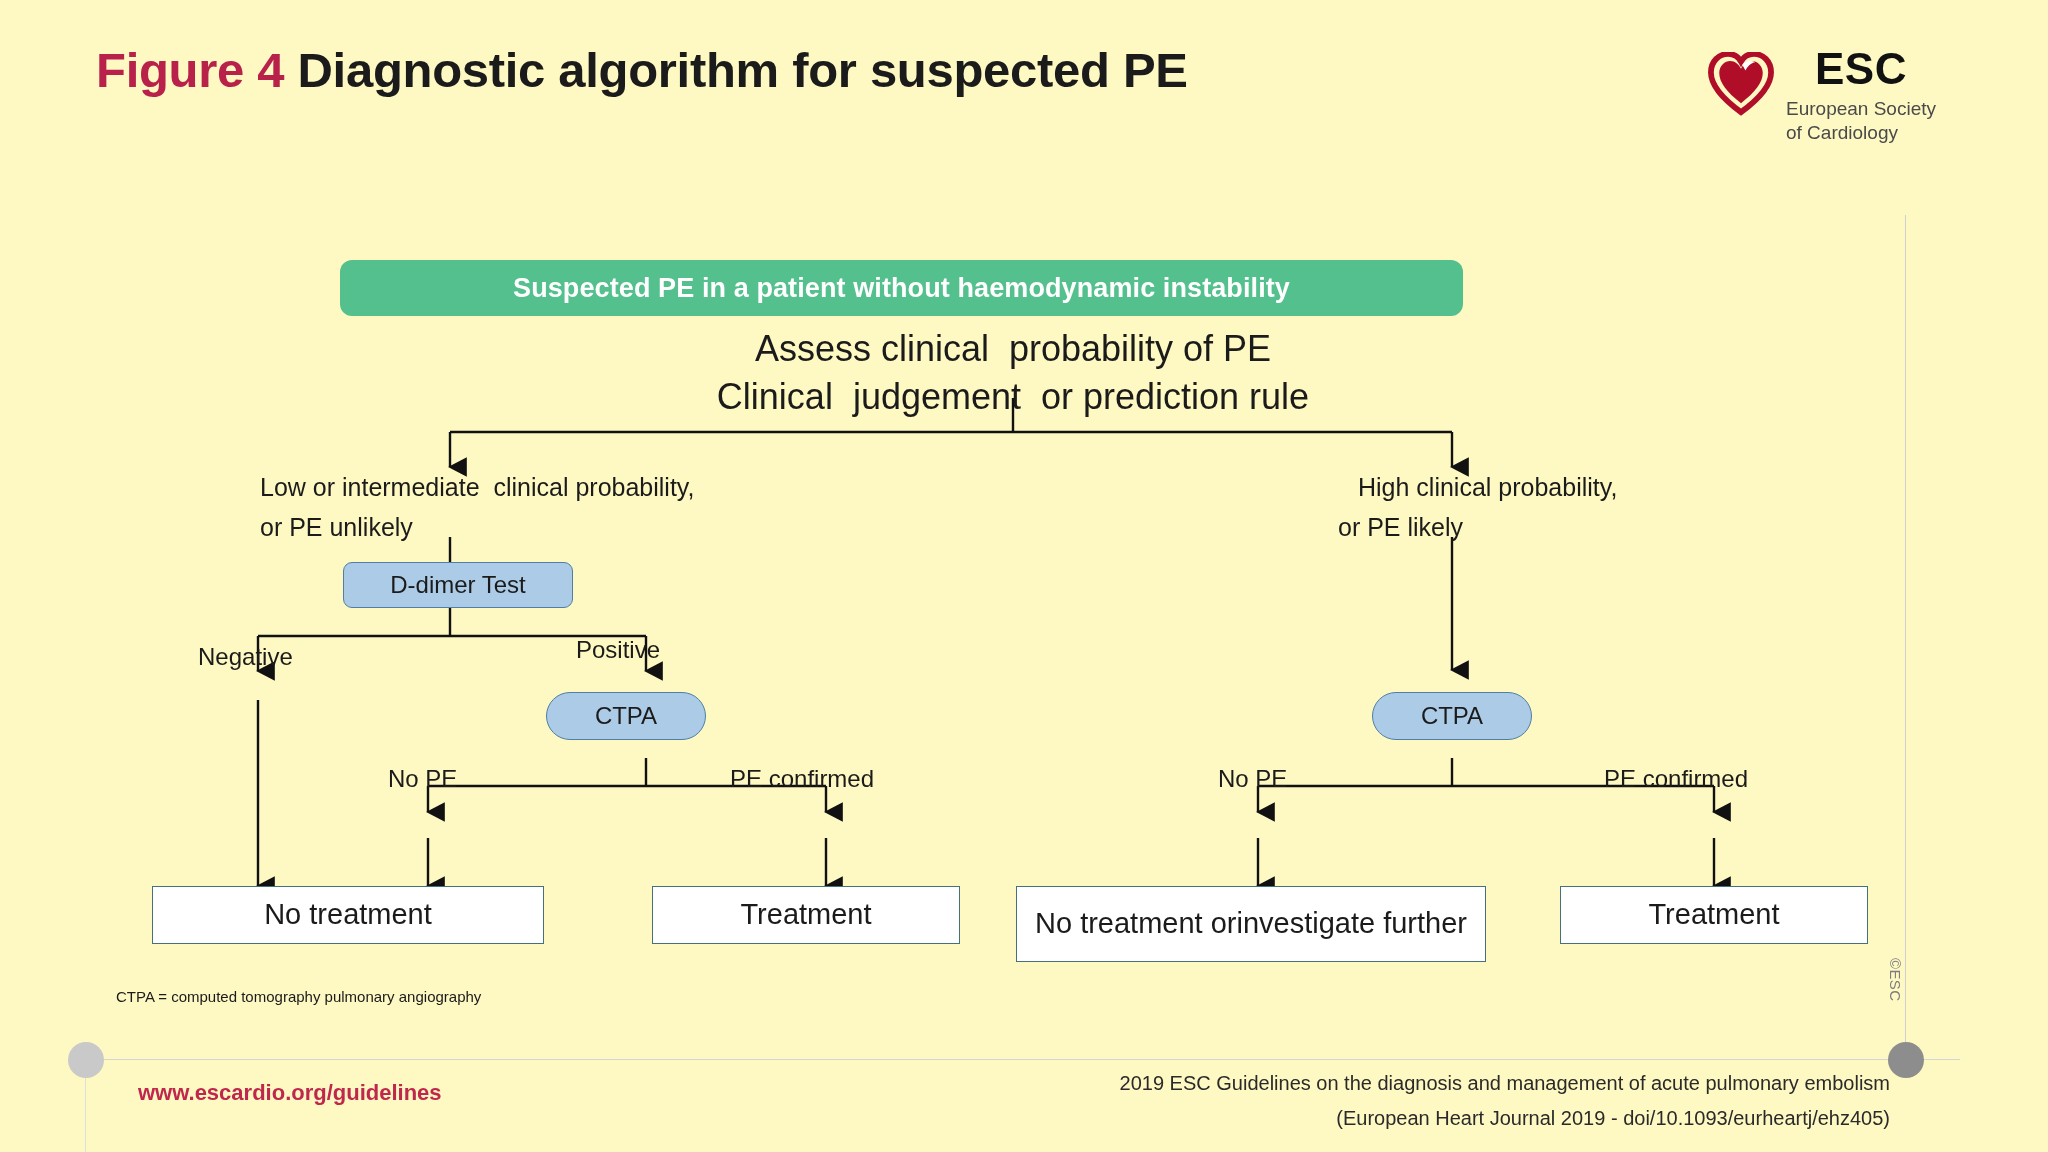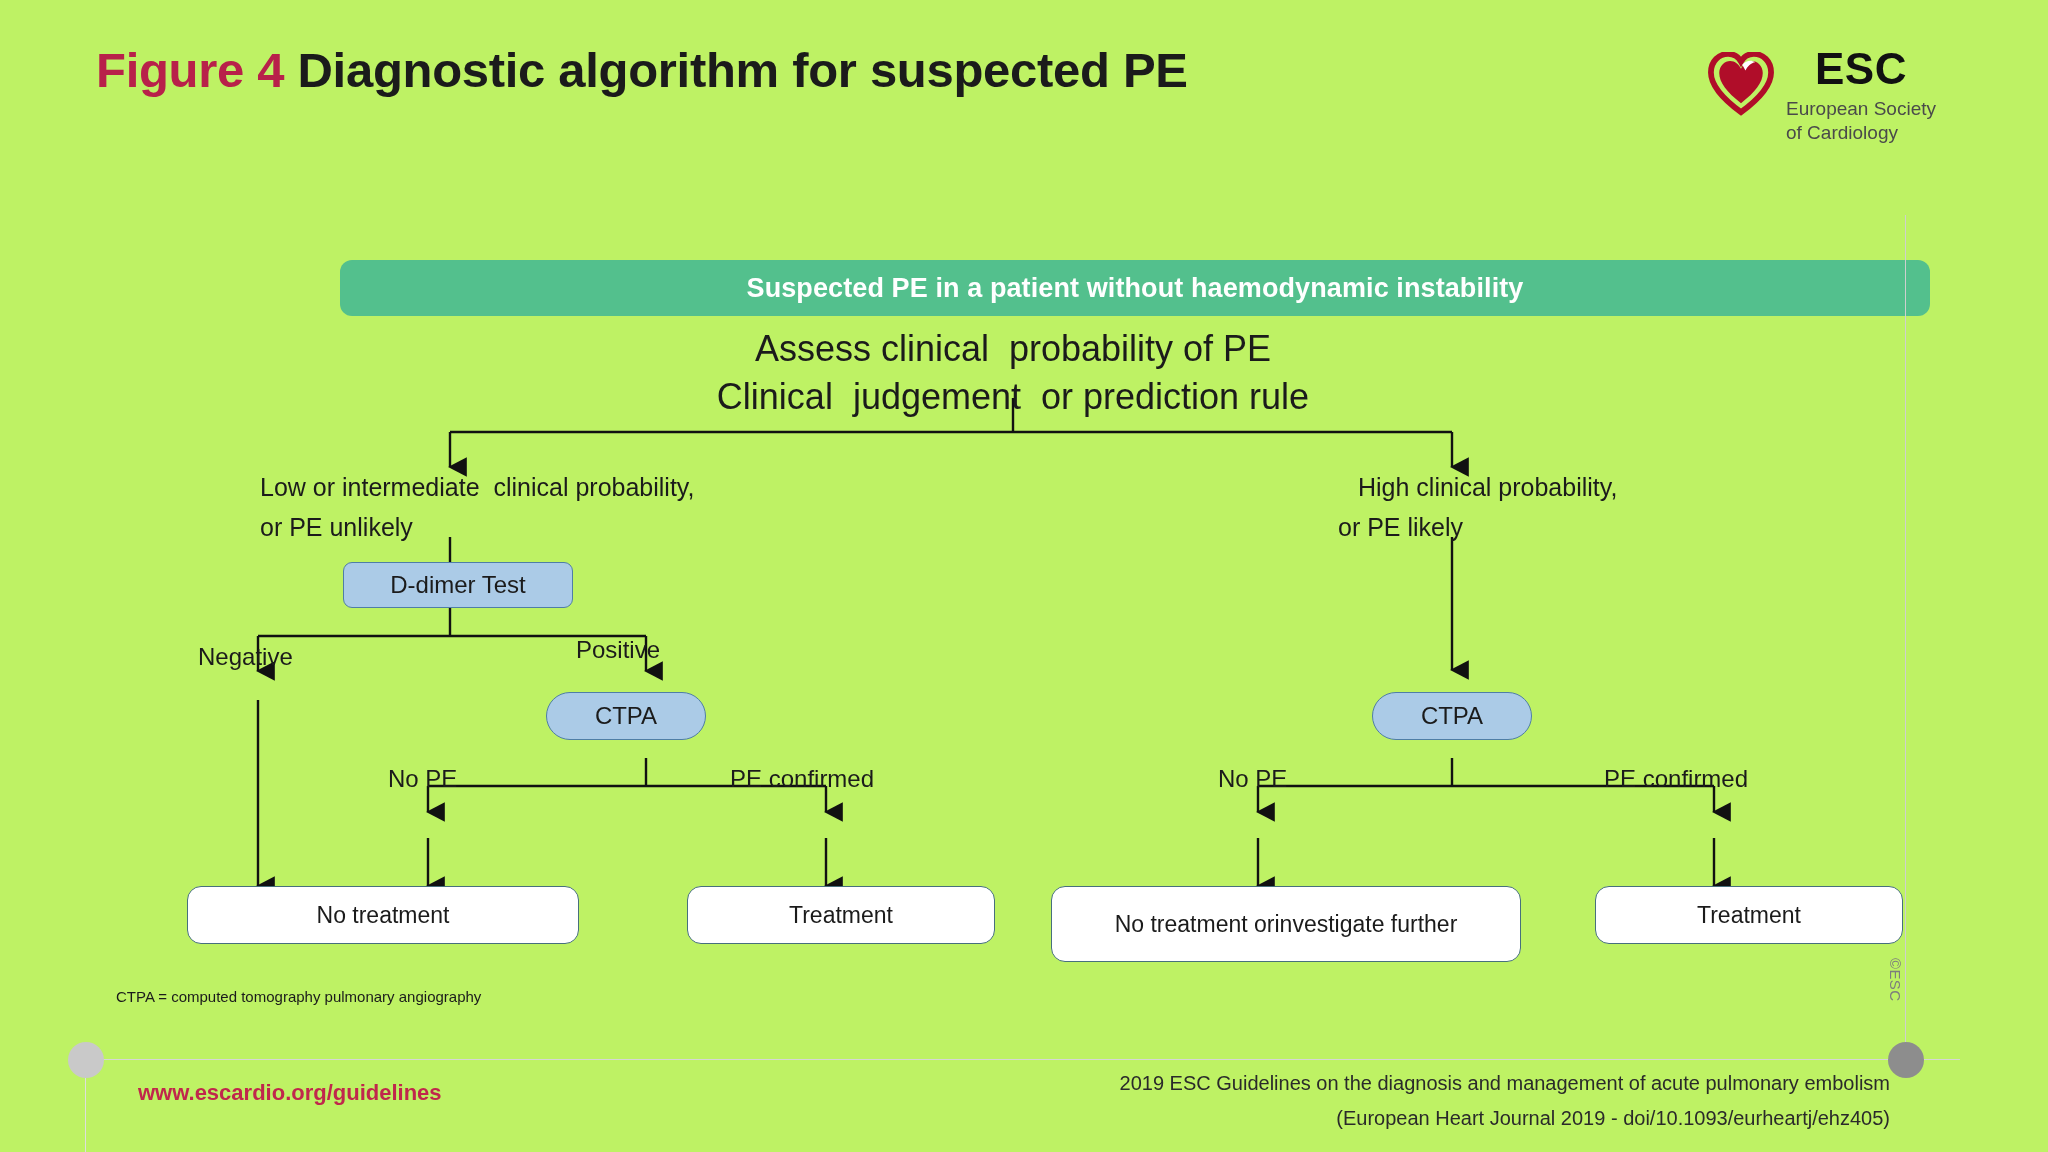--- a/index.html
+++ b/index.html
@@ -16,7 +16,7 @@
     position: relative;
     width: 2048px;
     height: 1152px;
-    background: #bef264;
+    background: #fef9c3;
     overflow: hidden;
   }
 

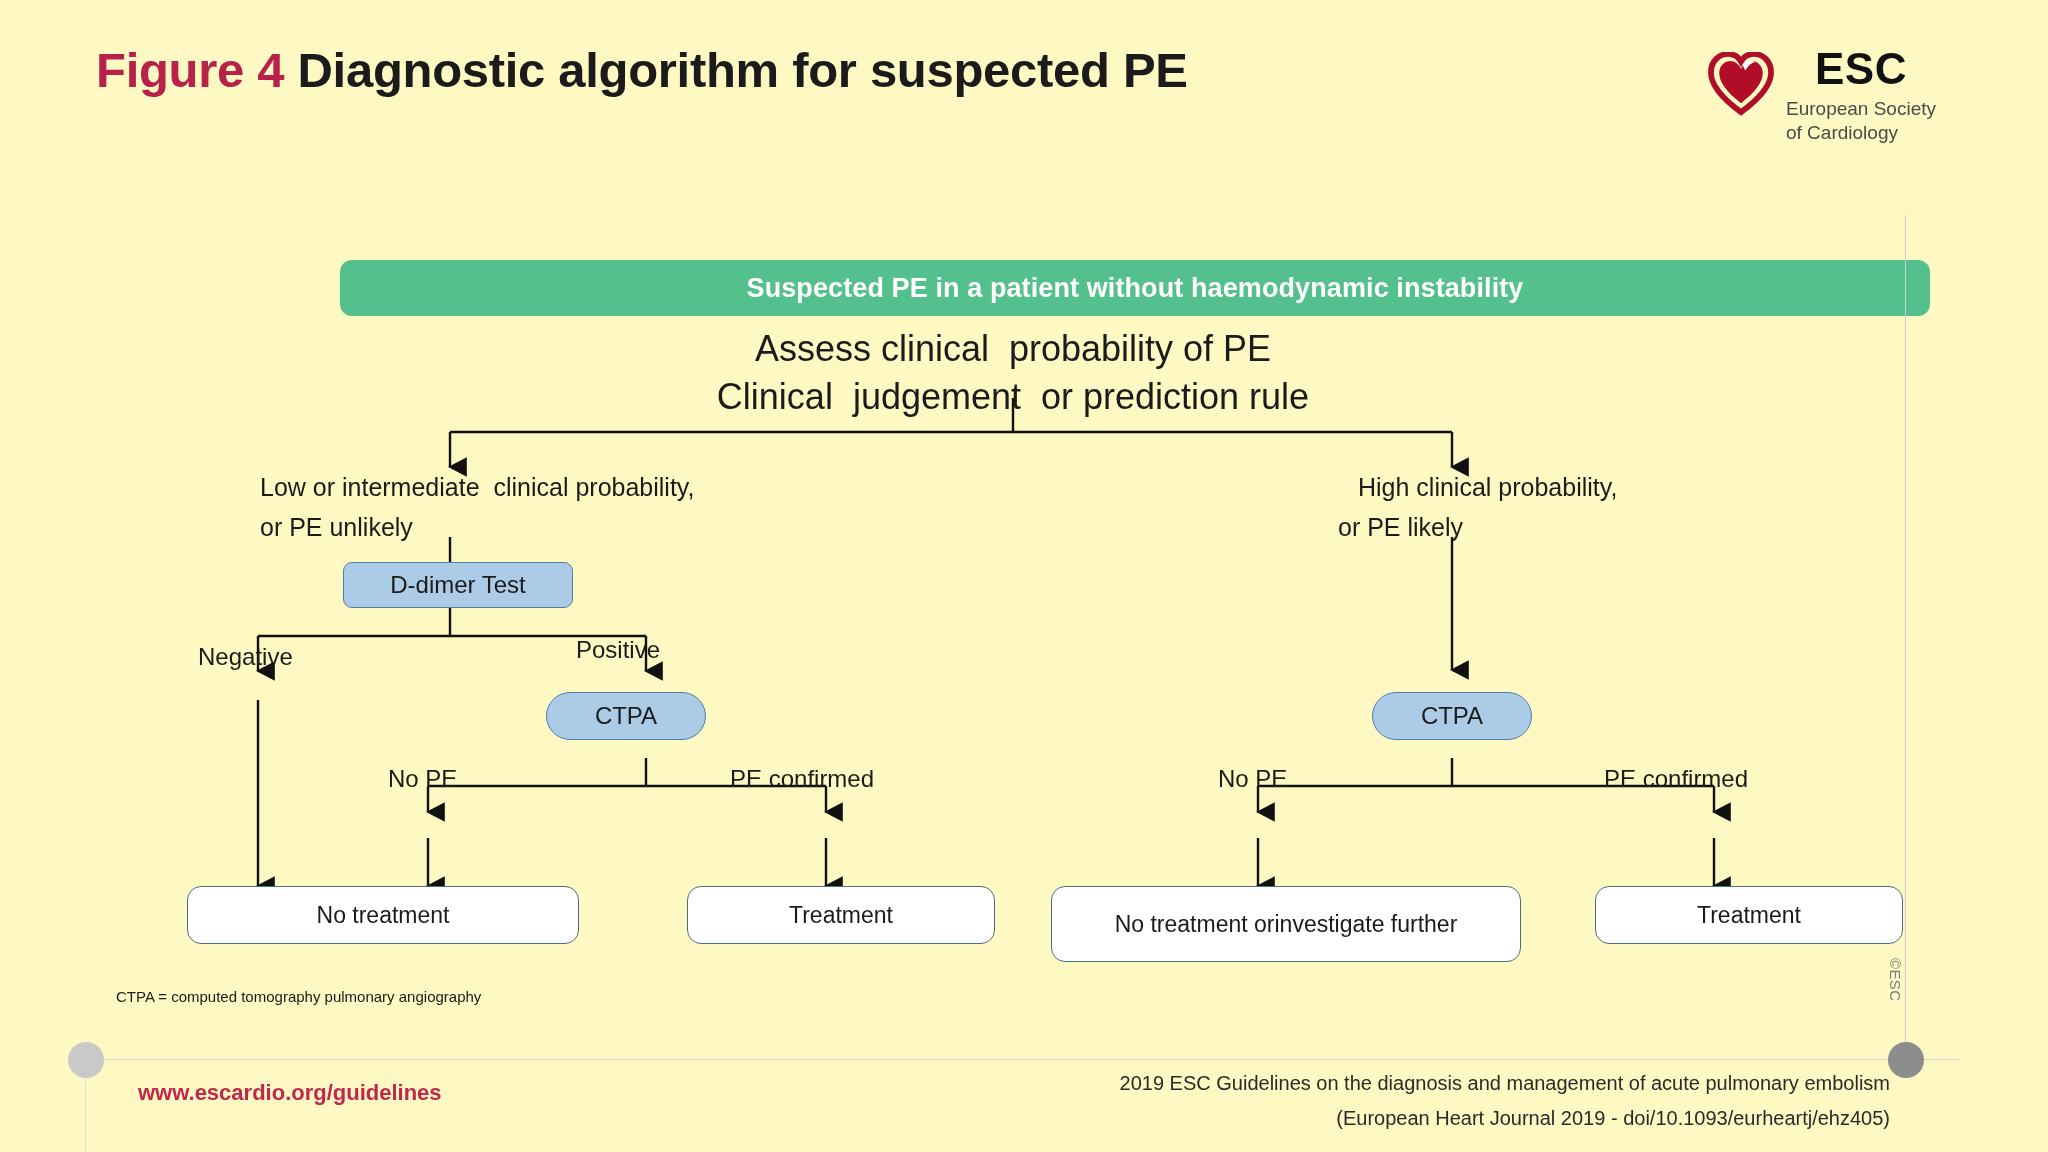--- a/index.html
+++ b/index.html
@@ -283,7 +283,7 @@
     </g>
   </svg>
 
-  <div class="node banner" style="left:340px; top:260px; width:1590px; height:56px;">Suspected PE in a patient without haemodynamic instability</div>
+  <div class="node banner" style="left:340px; top:260px; width:1123px; height:56px;">Suspected PE in a patient without haemodynamic instability</div>
 
   <div class="ftext assess t-center" style="left:613px; top:325px; width:800px;">Assess clinical  probability of PE</div>
   <div class="ftext assess t-center" style="left:613px; top:373px; width:800px;">Clinical  judgement  or prediction rule</div>

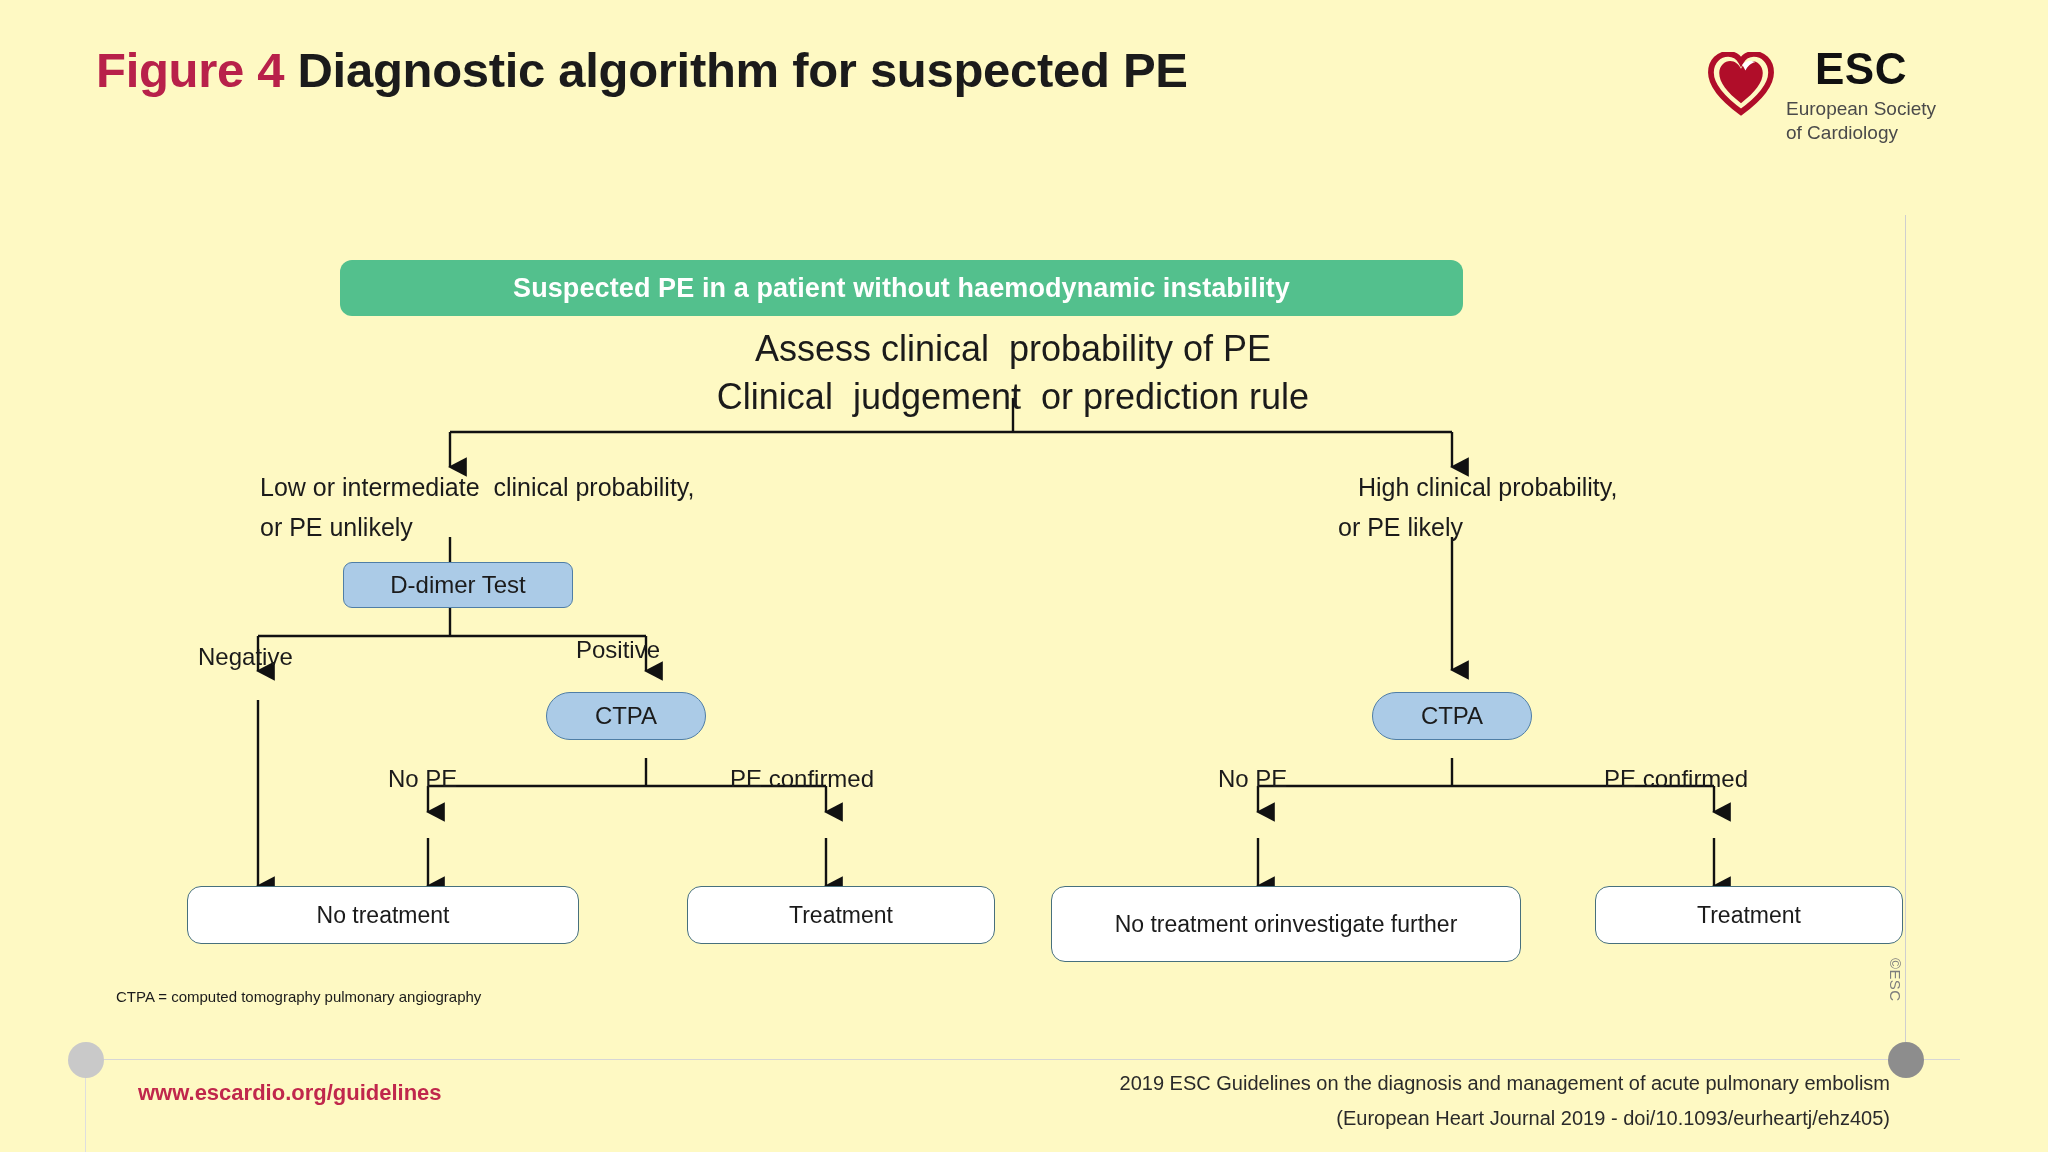--- a/index.html
+++ b/index.html
@@ -113,11 +113,10 @@
   .outcome {
     background: #ffffff;
     border: 1.6px solid #47707d;
-    border-radius: 14px;
-    color: #1b1b1b;
-    font-size: 23px;
+    border-radius: 0;
+    color: #1b1b1b;
+    font-size: 29px;
     line-height: 1.14;
-    margin-left: 35px;
   }
 
   

